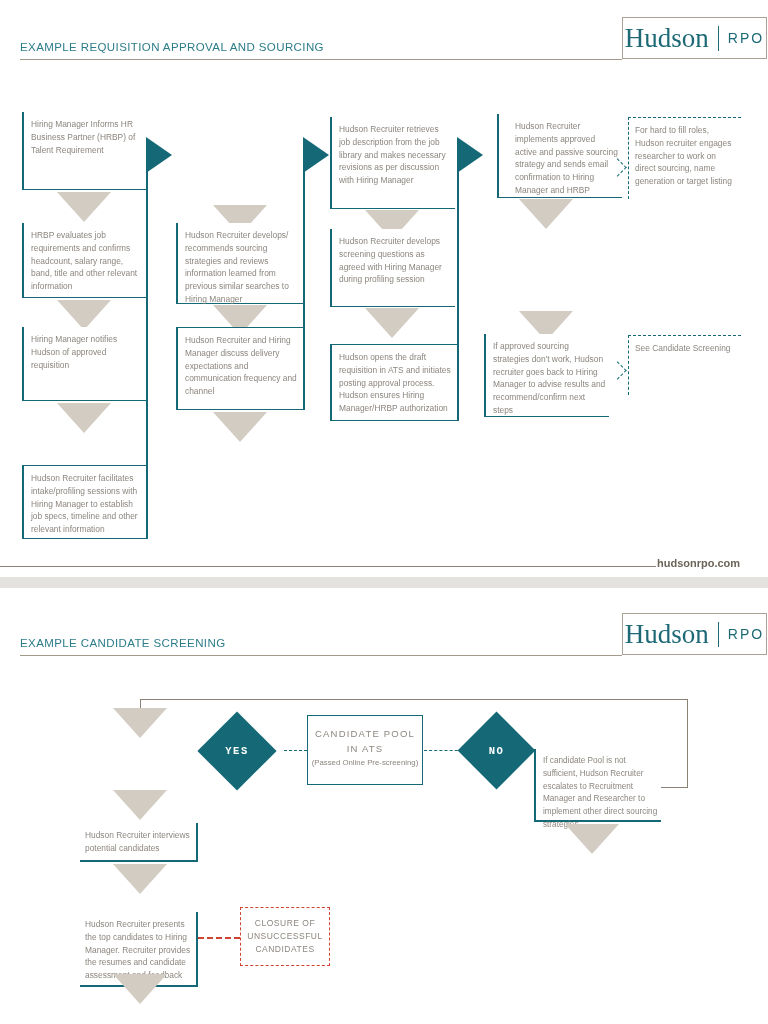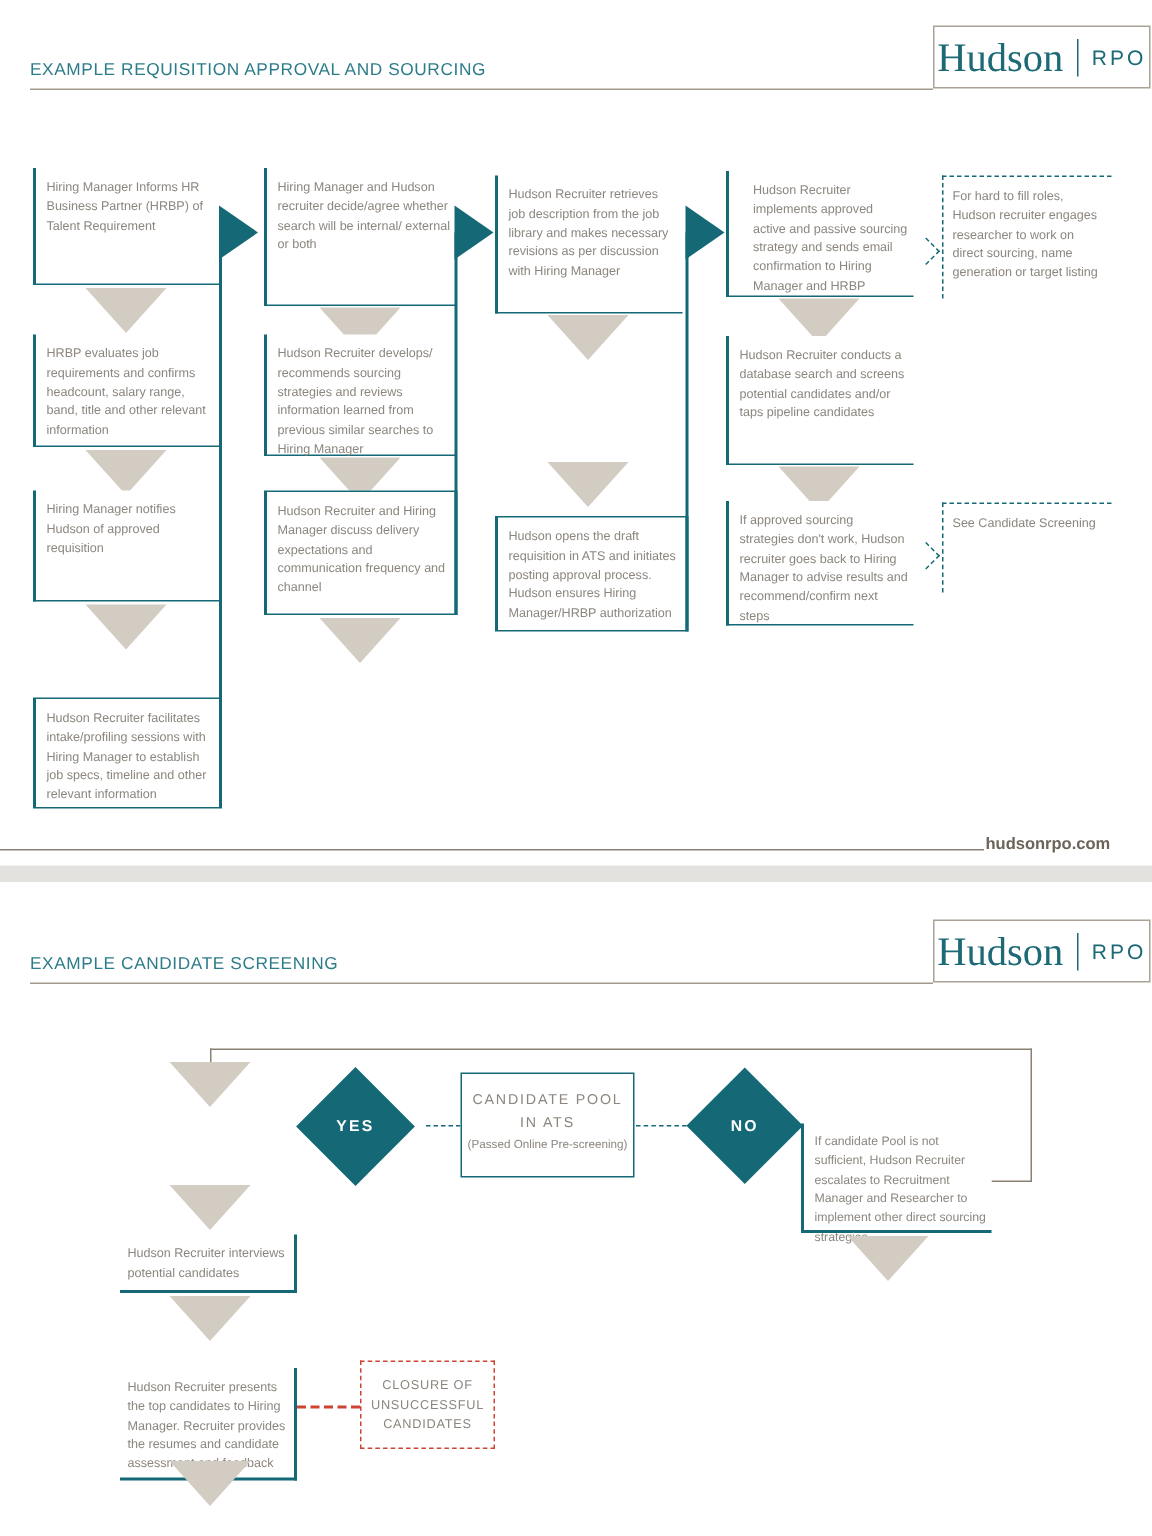--- a/index.html
+++ b/index.html
@@ -86,7 +86,6 @@
     <div class="right-arrow" style="left:146px;top:137px;"></div>
     <div class="vline" style="left:146px;top:155px;height:352px;"></div>
 
-    <div class="flowbox" style="left:176px;top:112px;width:128px;height:92px;">Hiring Manager and Hudson recruiter decide/agree whether search will be internal/ external or both</div>
     <div class="down-arrow" style="left:213px;top:205px;"></div>
     <div class="flowbox" style="left:176px;top:223px;width:128px;height:81px;">Hudson Recruiter develops/ recommends sourcing strategies and reviews information learned from previous similar searches to Hiring Manager</div>
     <div class="down-arrow" style="left:213px;top:305px;"></div>

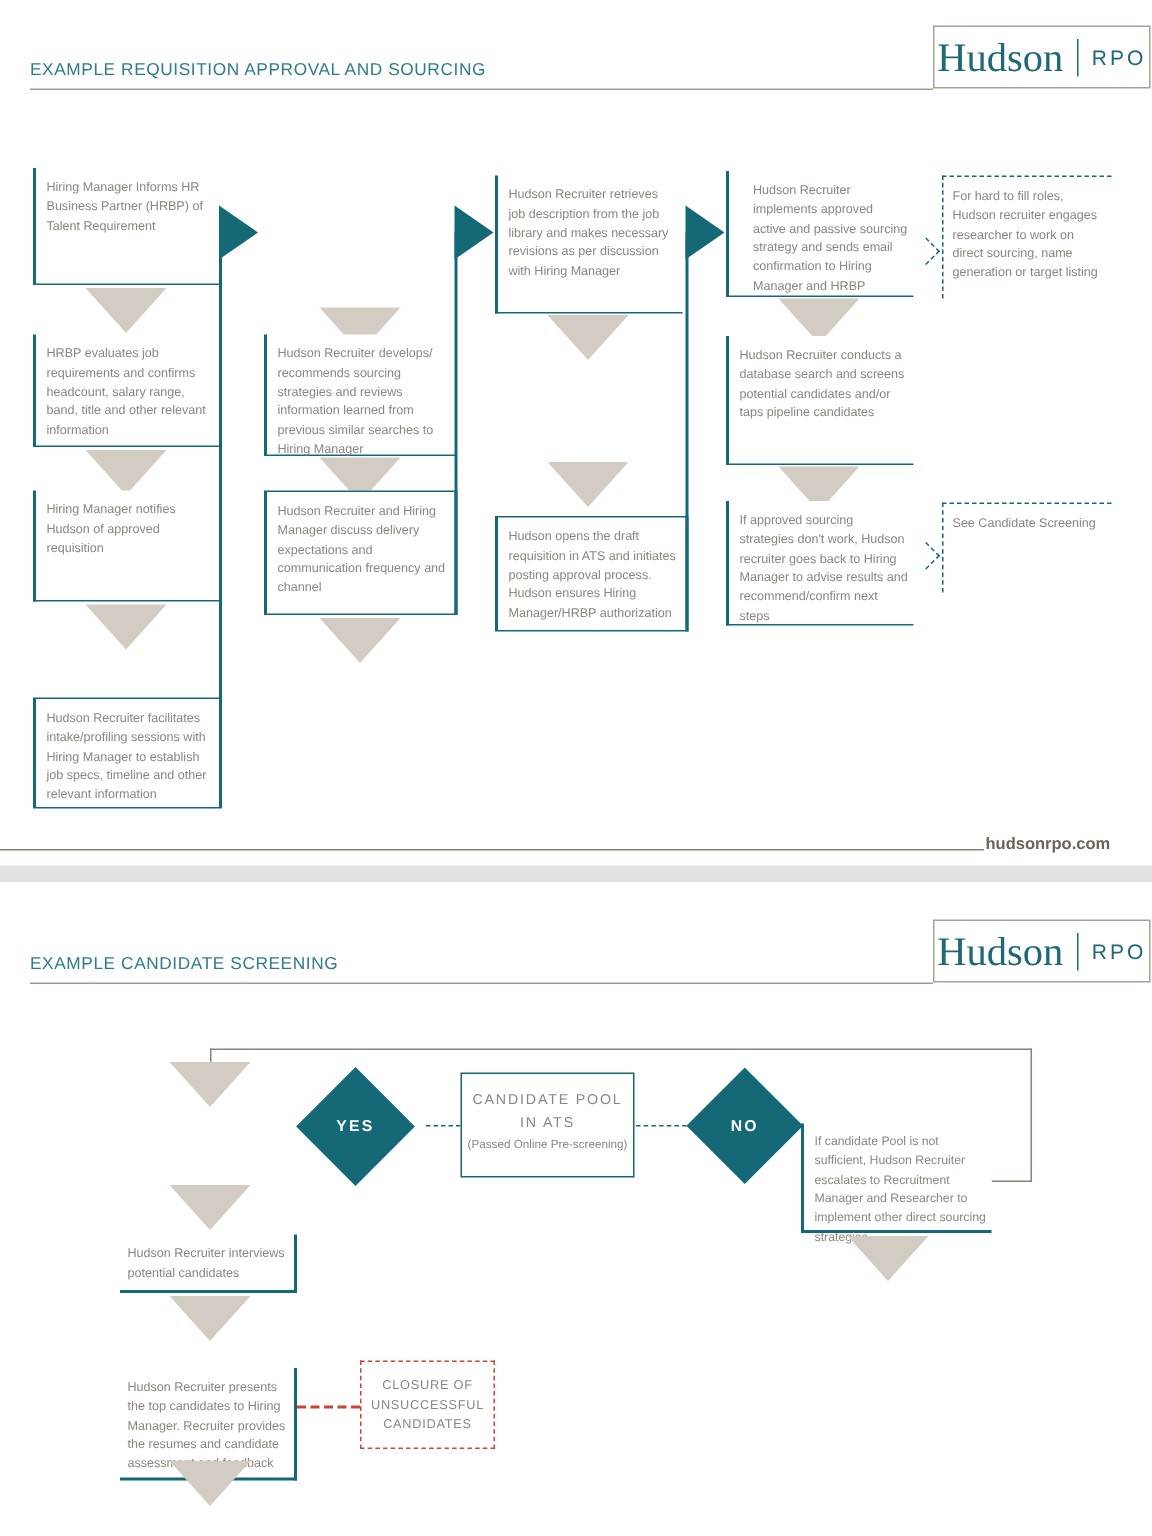--- a/index.html
+++ b/index.html
@@ -103,7 +103,7 @@
     <div class="right-arrow" style="left:457px;top:137px;"></div>
     <div class="vline" style="left:457px;top:155px;height:266px;"></div>
 
-    <div class="flowbox" style="left:484px;top:114px;width:125px;height:84px;padding-left:16px;">Hudson Recruiter implements approved active and passive sourcing strategy and sends email confirmation to Hiring Manager and HRBP</div>
+    <div class="flowbox" style="left:497px;top:114px;width:125px;height:84px;padding-left:16px;">Hudson Recruiter implements approved active and passive sourcing strategy and sends email confirmation to Hiring Manager and HRBP</div>
     <div class="down-arrow" style="left:519px;top:199px;"></div>
     <div class="flowbox" style="left:484px;top:224px;width:125px;height:86px;">Hudson Recruiter conducts a database search and screens potential candidates and/or taps pipeline candidates</div>
     <div class="down-arrow" style="left:519px;top:311px;"></div>

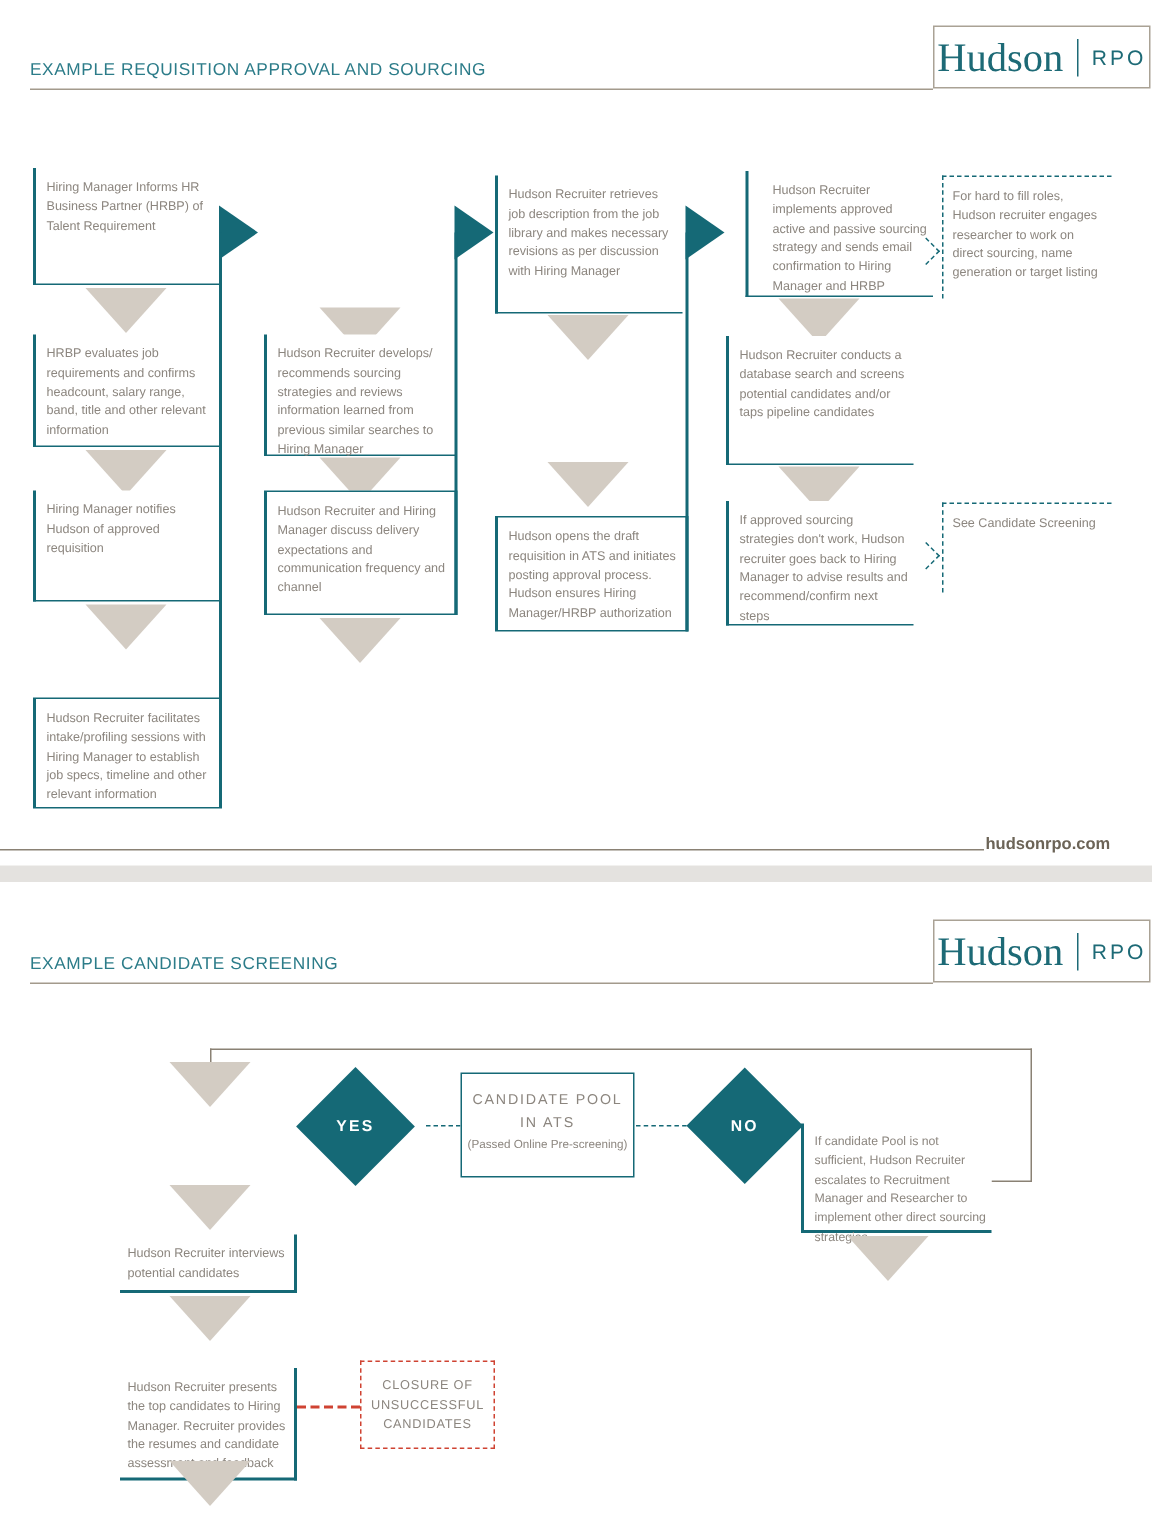--- a/index.html
+++ b/index.html
@@ -97,6 +97,7 @@
 
     <div class="flowbox" style="left:330px;top:117px;width:125px;height:92px;">Hudson Recruiter retrieves job description from the job library and makes necessary revisions as per discussion with Hiring Manager</div>
     <div class="down-arrow" style="left:365px;top:210px;"></div>
+    <div class="flowbox" style="left:330px;top:229px;width:125px;height:78px;">Hudson Recruiter develops screening questions as agreed with Hiring Manager during profiling session</div>
     <div class="down-arrow" style="left:365px;top:308px;"></div>
     <div class="flowbox full" style="left:330px;top:344px;width:129px;height:77px;">Hudson opens the draft requisition in ATS and initiates posting approval process. Hudson ensures Hiring Manager/HRBP authorization</div>
 

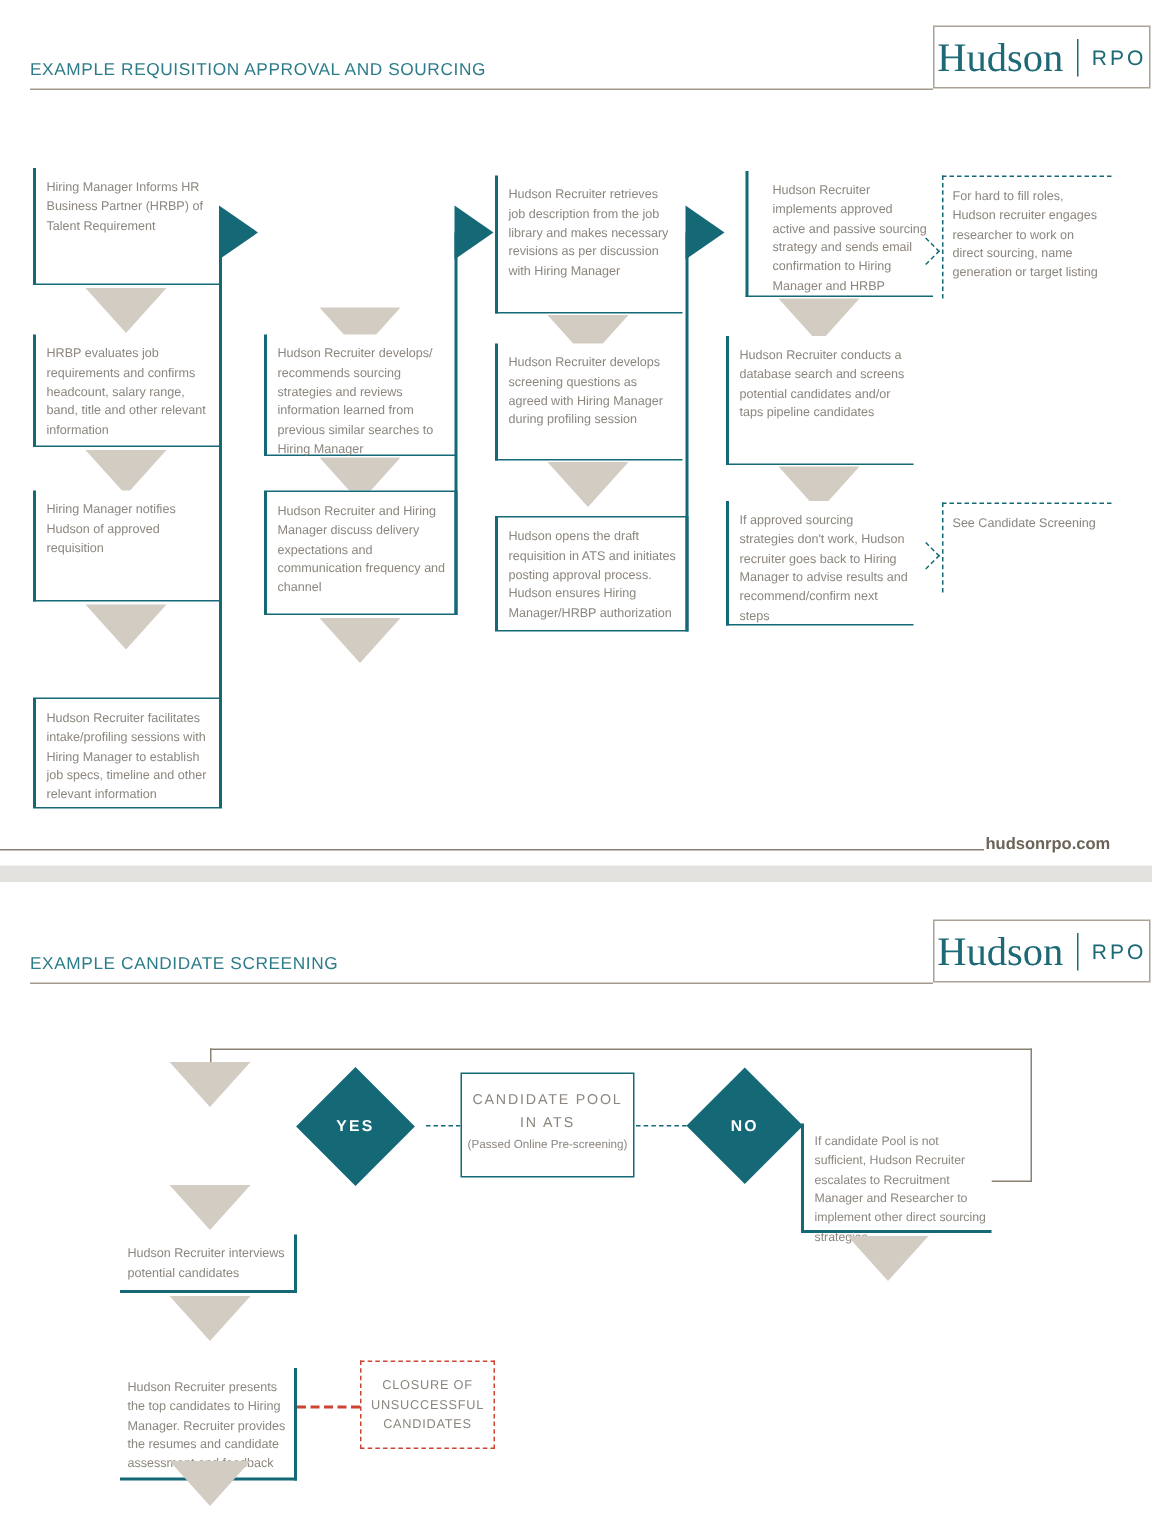--- a/index.html
+++ b/index.html
@@ -106,7 +106,6 @@
 
     <div class="flowbox" style="left:497px;top:114px;width:125px;height:84px;padding-left:16px;">Hudson Recruiter implements approved active and passive sourcing strategy and sends email confirmation to Hiring Manager and HRBP</div>
     <div class="down-arrow" style="left:519px;top:199px;"></div>
-    <div class="flowbox" style="left:484px;top:224px;width:125px;height:86px;">Hudson Recruiter conducts a database search and screens potential candidates and/or taps pipeline candidates</div>
     <div class="down-arrow" style="left:519px;top:311px;"></div>
     <div class="flowbox" style="left:484px;top:334px;width:125px;height:83px;">If approved sourcing strategies don't work, Hudson recruiter goes back to Hiring Manager to advise results and recommend/confirm next steps</div>
 

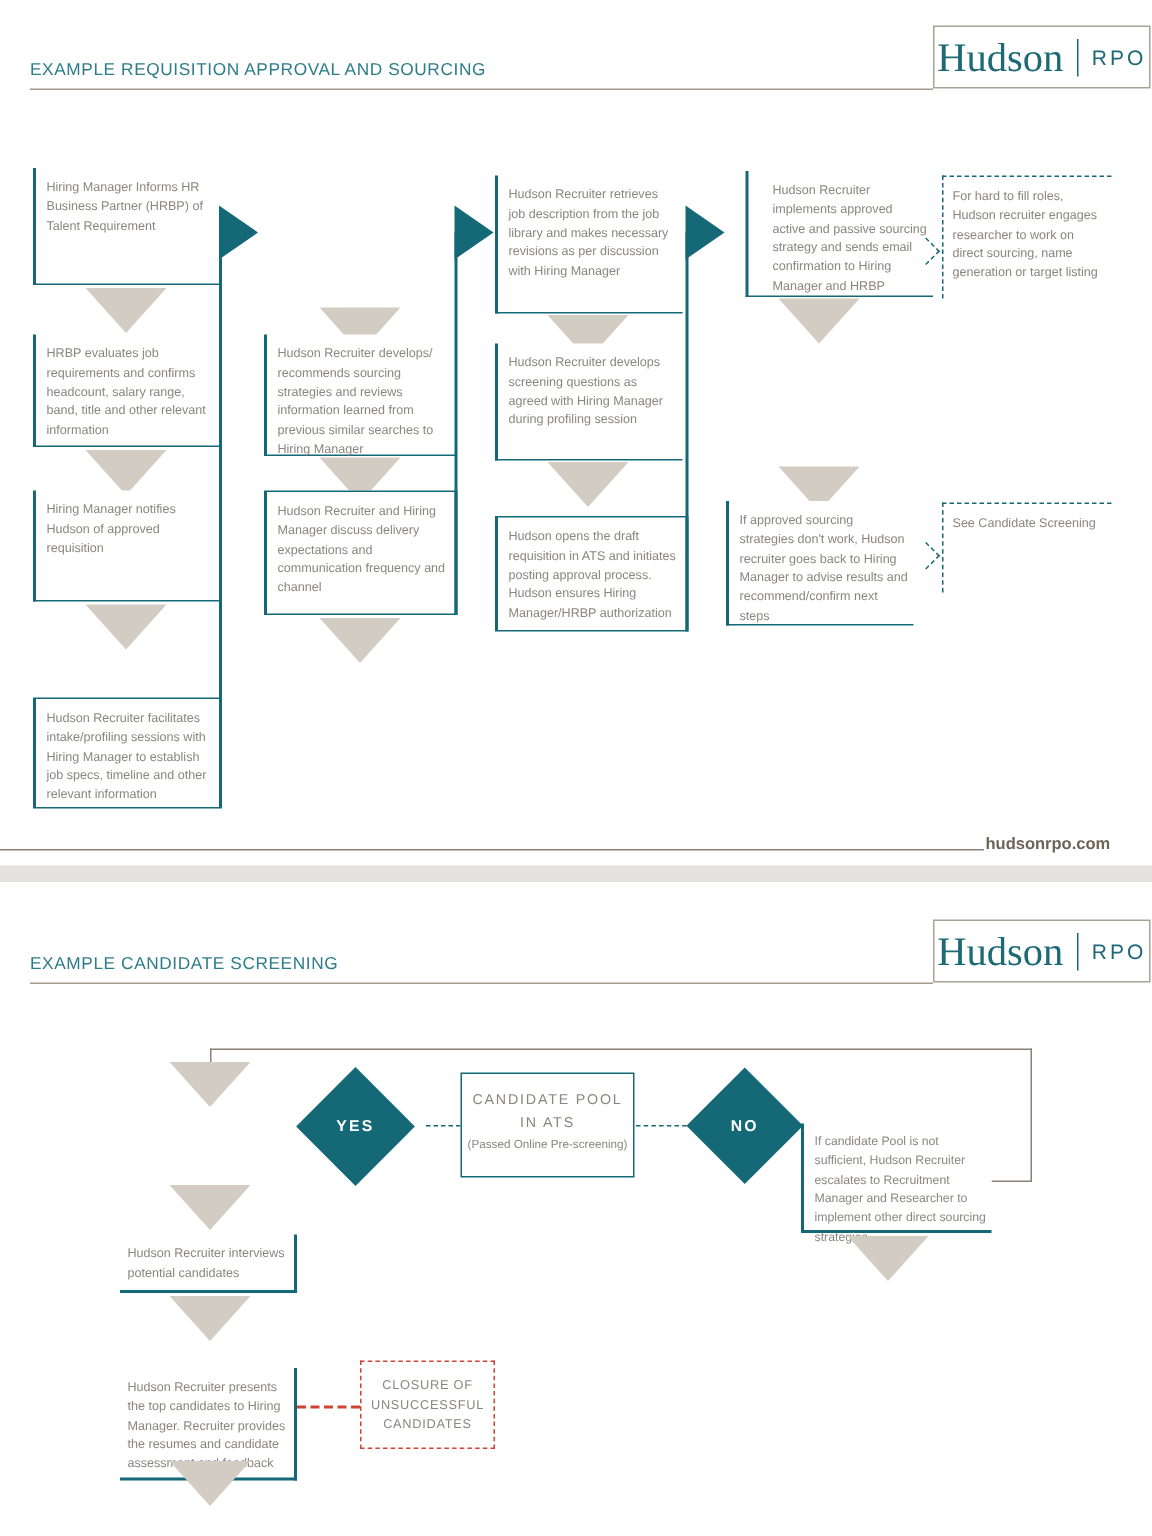--- a/index.html
+++ b/index.html
@@ -42,7 +42,7 @@
   .diamond{position:absolute;}
   .diamond .dsq{width:100%;height:100%;background:var(--teal);transform:rotate(45deg);}
   .diamond .dlabel{position:absolute;inset:0;display:flex;align-items:center;justify-content:center;
-    color:#fff;font-size:10.5px;font-weight:bold;letter-spacing:1.5px;}
+    color:#fff;font-size:10.5px;font-weight:bold;letter-spacing:1.5px;font-family:Liberation Mono, monospace;}
   .logo-box{position:absolute;width:145px;height:42px;border:1px solid #aaa295;background:#fff;
     display:flex;align-items:center;justify-content:center;gap:9px;}
   .logo-hudson{font-family:"Liberation Serif",serif;font-size:27px;color:var(--teal-logo);}

